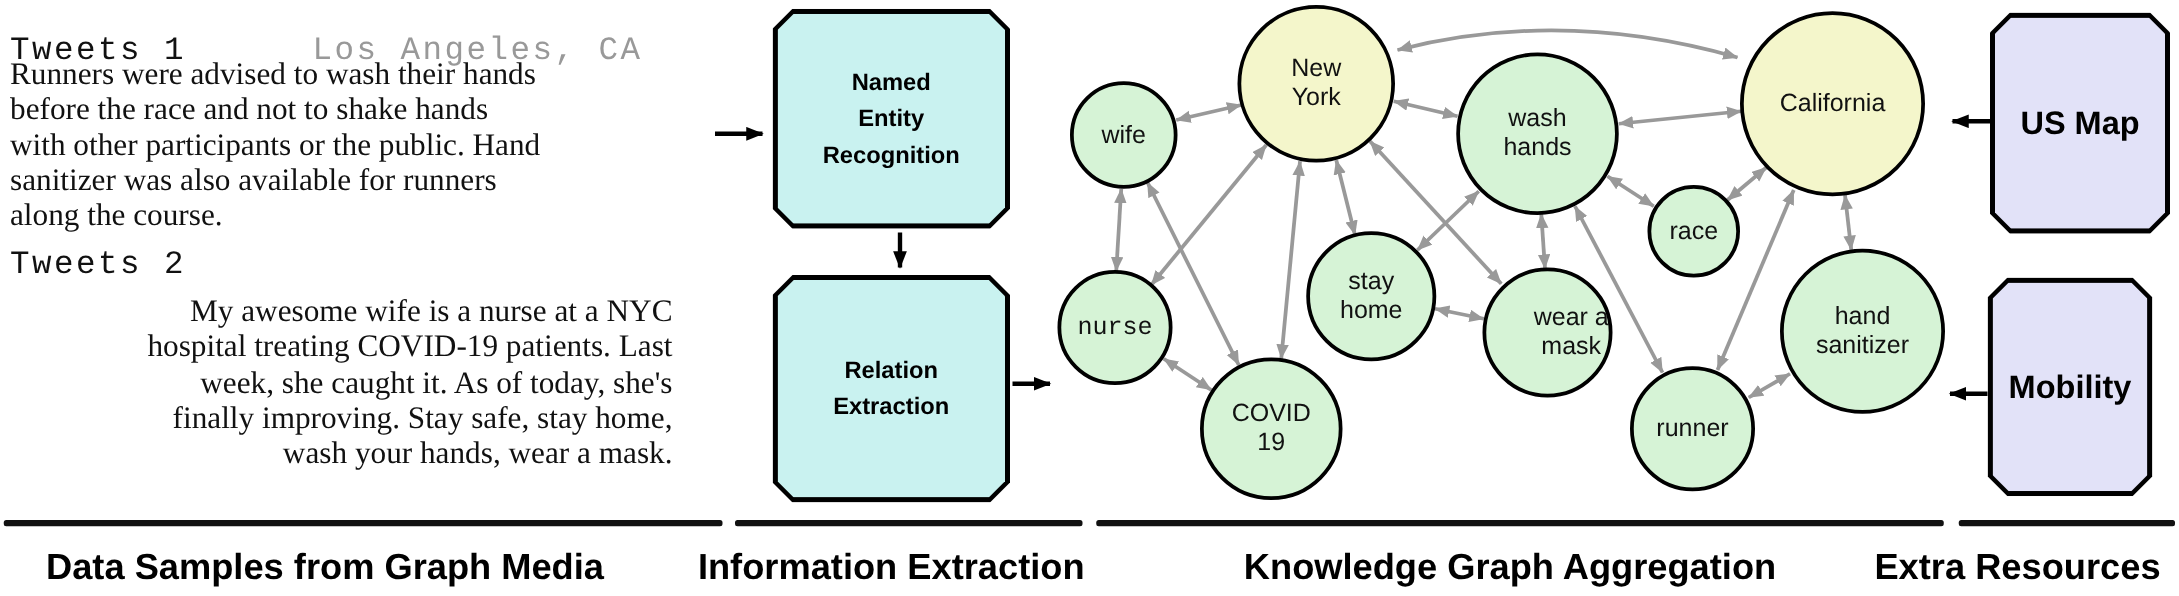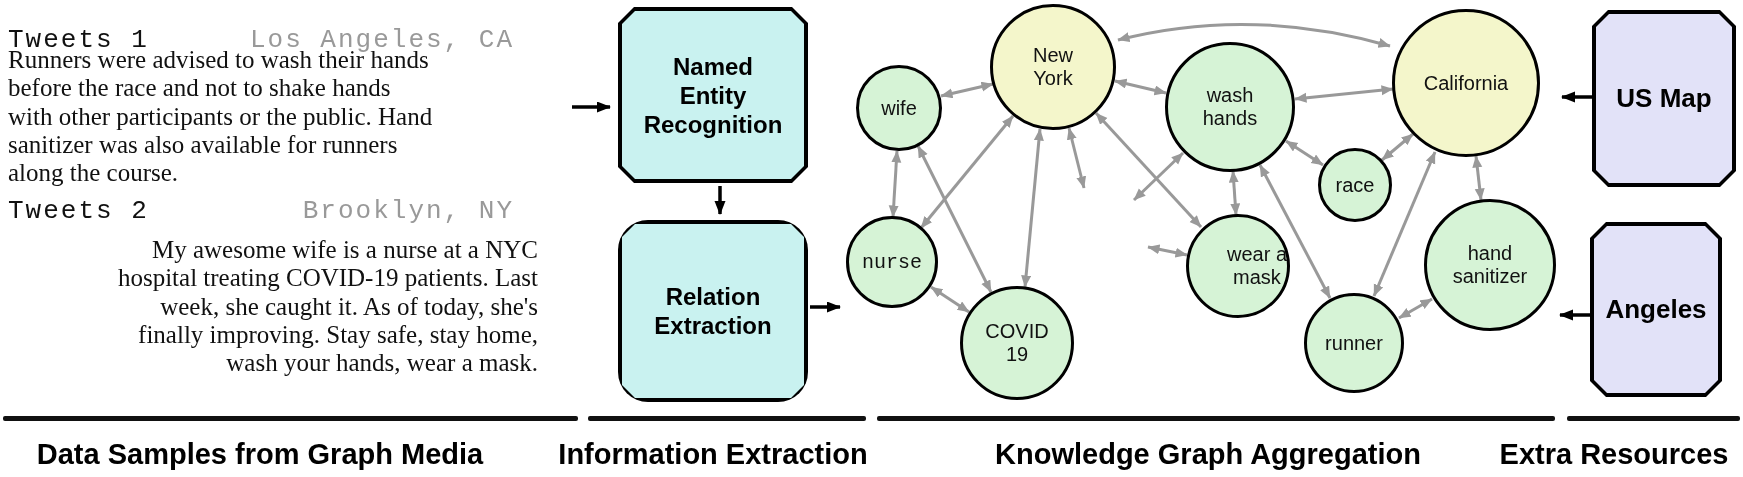--- a/index.html
+++ b/index.html
@@ -24,7 +24,7 @@
                    calc(100% - 13px) 100%,13px 100%,0 calc(100% - 13px),0 13px);}
   .pipe .inner{background:var(--pipeline-box,#c9f2f0);}
   .res  .inner{background:var(--resource-box,#e2e2f8);}
-  .box-label{font-weight:bold;font-size:24px;line-height:29px;color:#000;white-space:pre-line;}
+  .box-label{font-weight:bold;font-size:19px;line-height:29px;color:#000;white-space:pre-line;}
   .res-label{font-weight:bold;font-size:26px;color:#000;white-space:pre-line;}
 
   

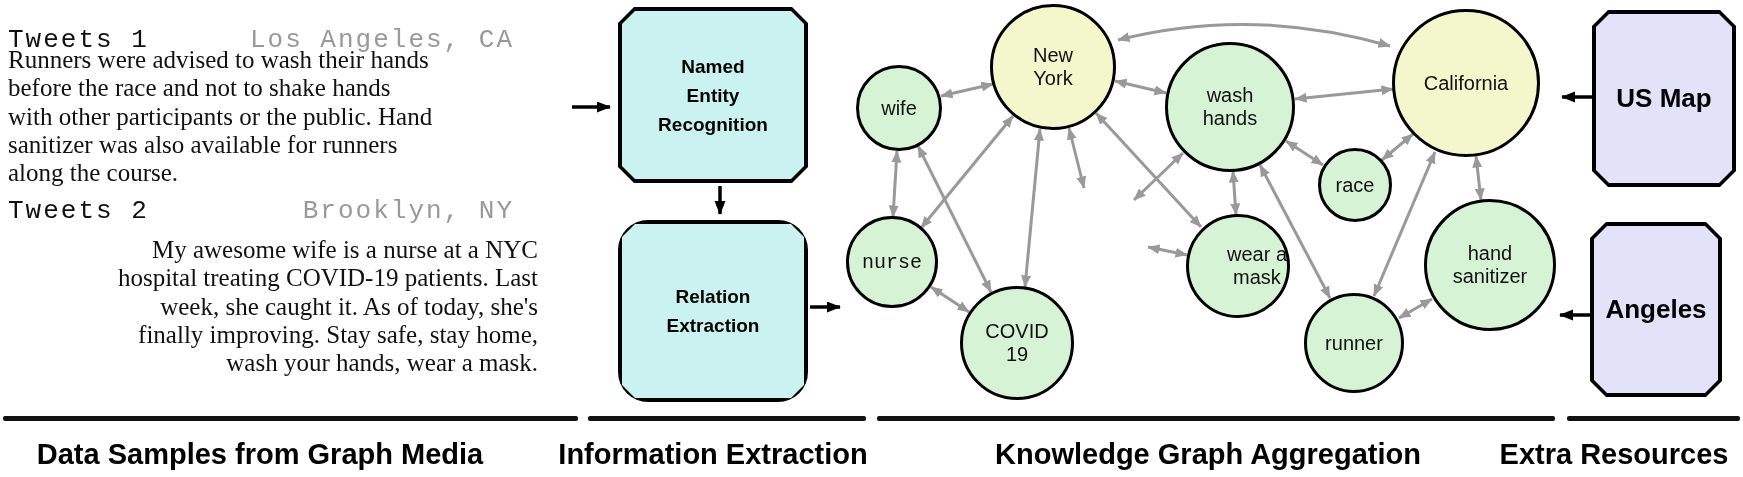--- a/index.html
+++ b/index.html
@@ -103,7 +103,6 @@
 
   <div class="tweet-header" style="top:196px;">
     <span>Tweets 2</span>
-    <span class="tweet-location" style="color: rgb(153, 153, 153);">Brooklyn, NY</span>
   </div>
   <div class="tweet-body" style="top:236px;text-align:right;">
     <div>My awesome wife is a nurse at a NYC</div>

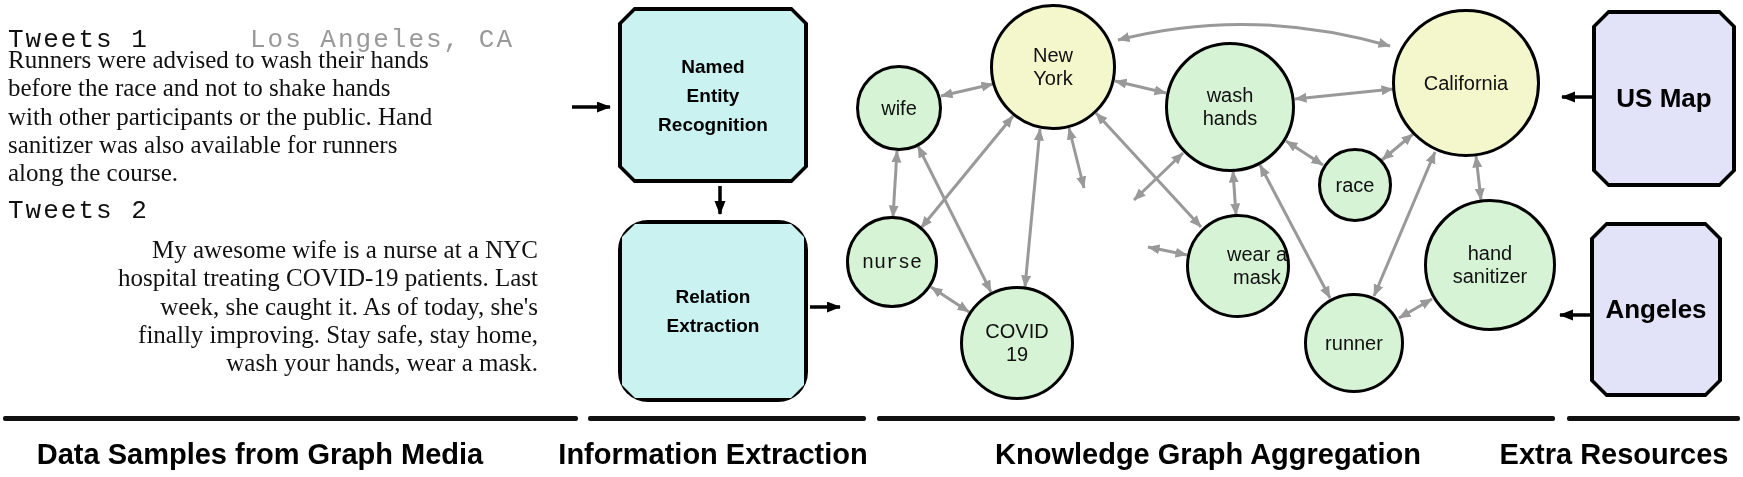--- a/index.html
+++ b/index.html
@@ -146,6 +146,10 @@
   <div class="node" style="left:846px;top:216px;width:92px;height:92px;font-family:Liberation Mono, monospace;">
       <span class="node-label">nurse</span>
     </div>
+  <div class="node" style="left:1045px;top:185px;width:104px;height:104px;">
+      <span class="node-label">stay
+home</span>
+    </div>
   <div class="node" style="left:1186px;top:214px;width:104px;height:104px;justify-content:flex-end;">
       <span class="node-label">wear a
 mask</span>

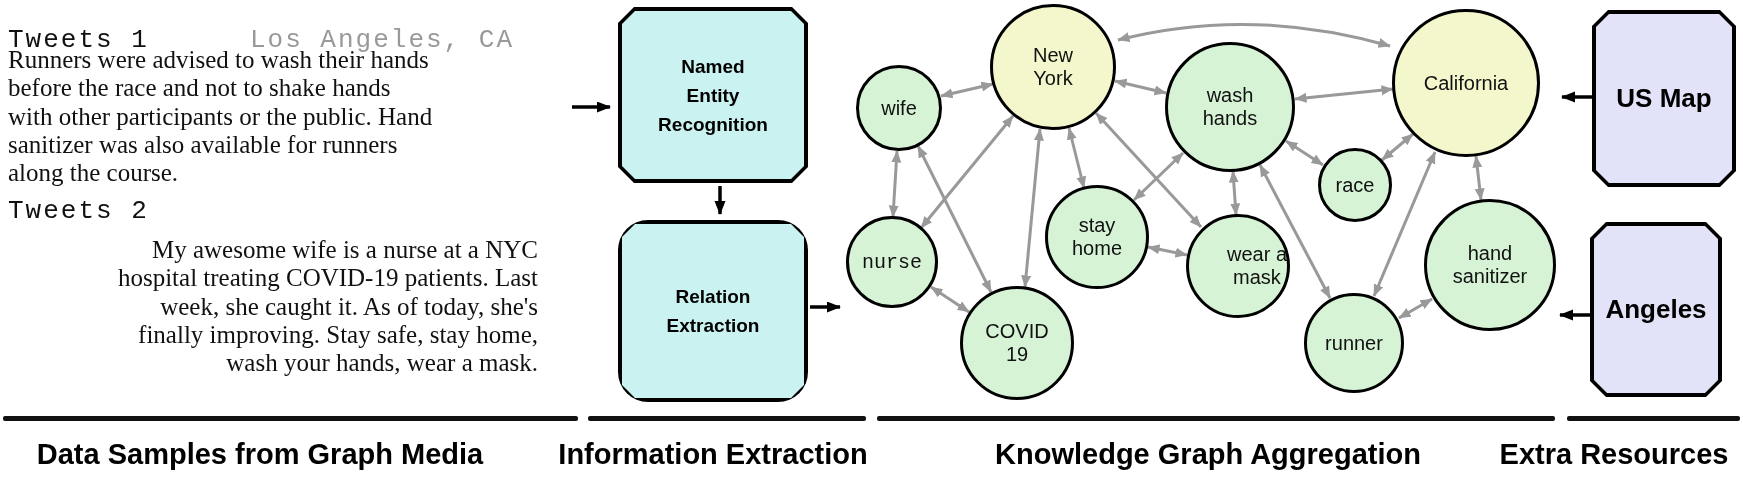--- a/index.html
+++ b/index.html
@@ -119,7 +119,7 @@
 Recognition</span>
     </div>
   </div>
-  <div class="bevel pipe" style="left:618px;top:220px;width:190px;height:182px;border-radius:30px;">
+  <div class="bevel pipe" style="left:618px;top:220px;width:190px;height:182px;">
     <div class="inner">
       <span class="box-label">Relation
 Extraction</span>

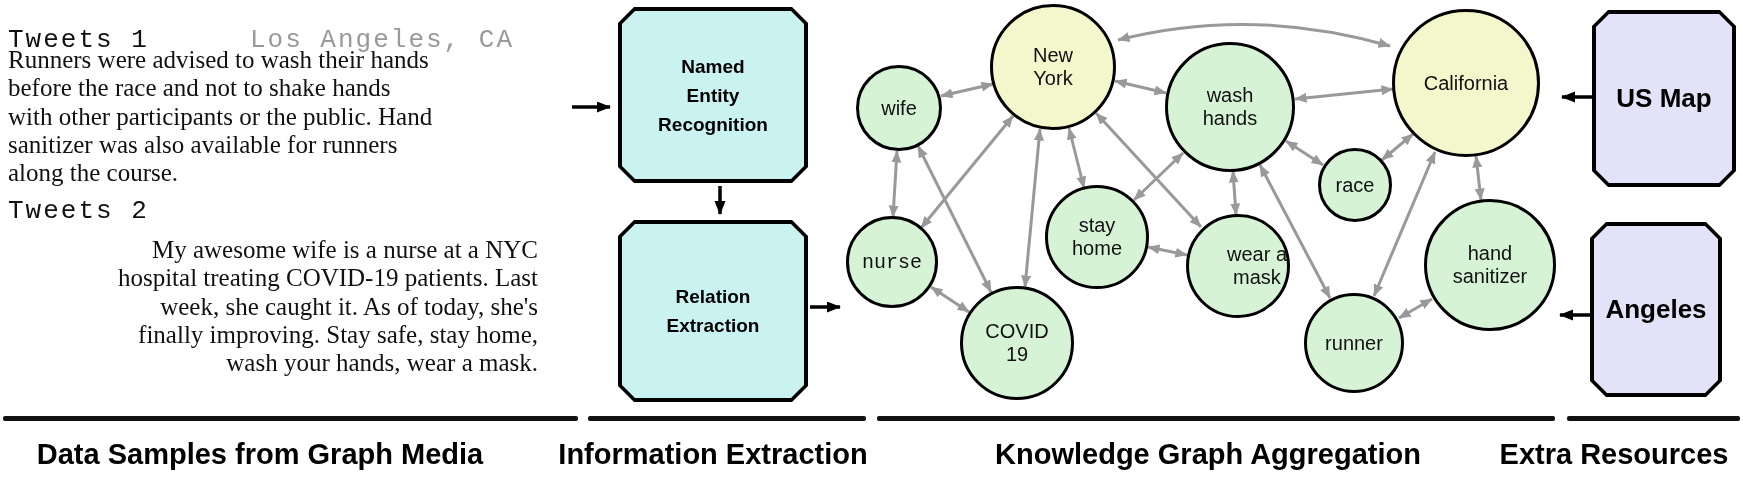--- a/index.html
+++ b/index.html
@@ -173,7 +173,7 @@
   </div>
   <div class="bevel res" style="left:1590px;top:222px;width:132px;height:175px;">
     <div class="inner">
-      <span class="res-label">Angeles</span>
+      <span class="res-label">Mobility</span>
     </div>
   </div>
 

